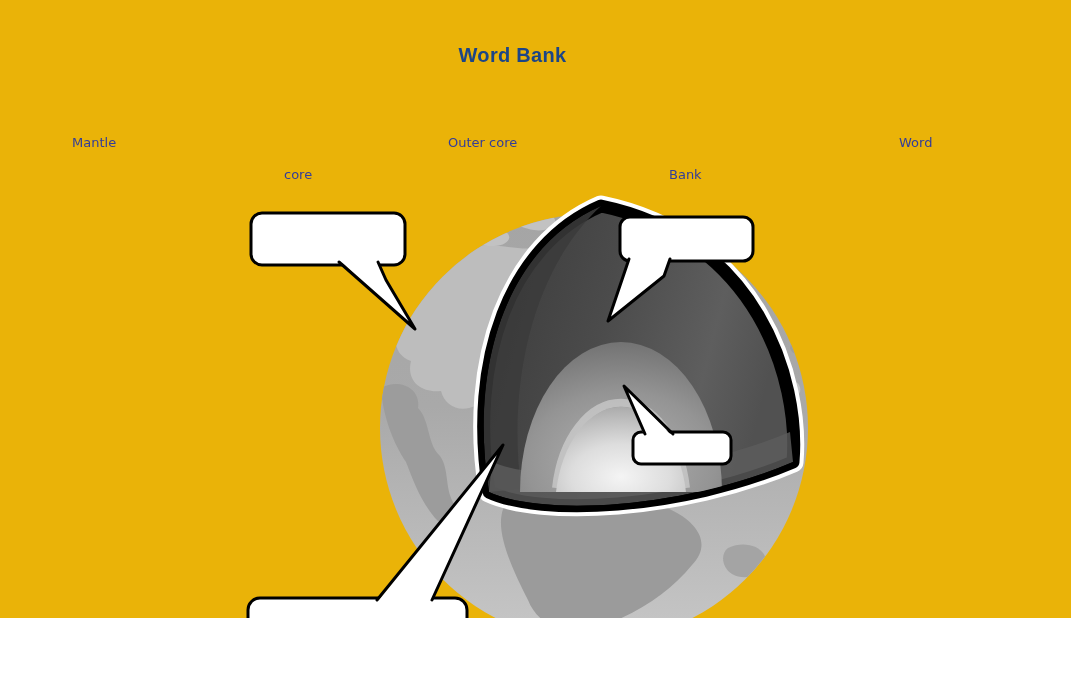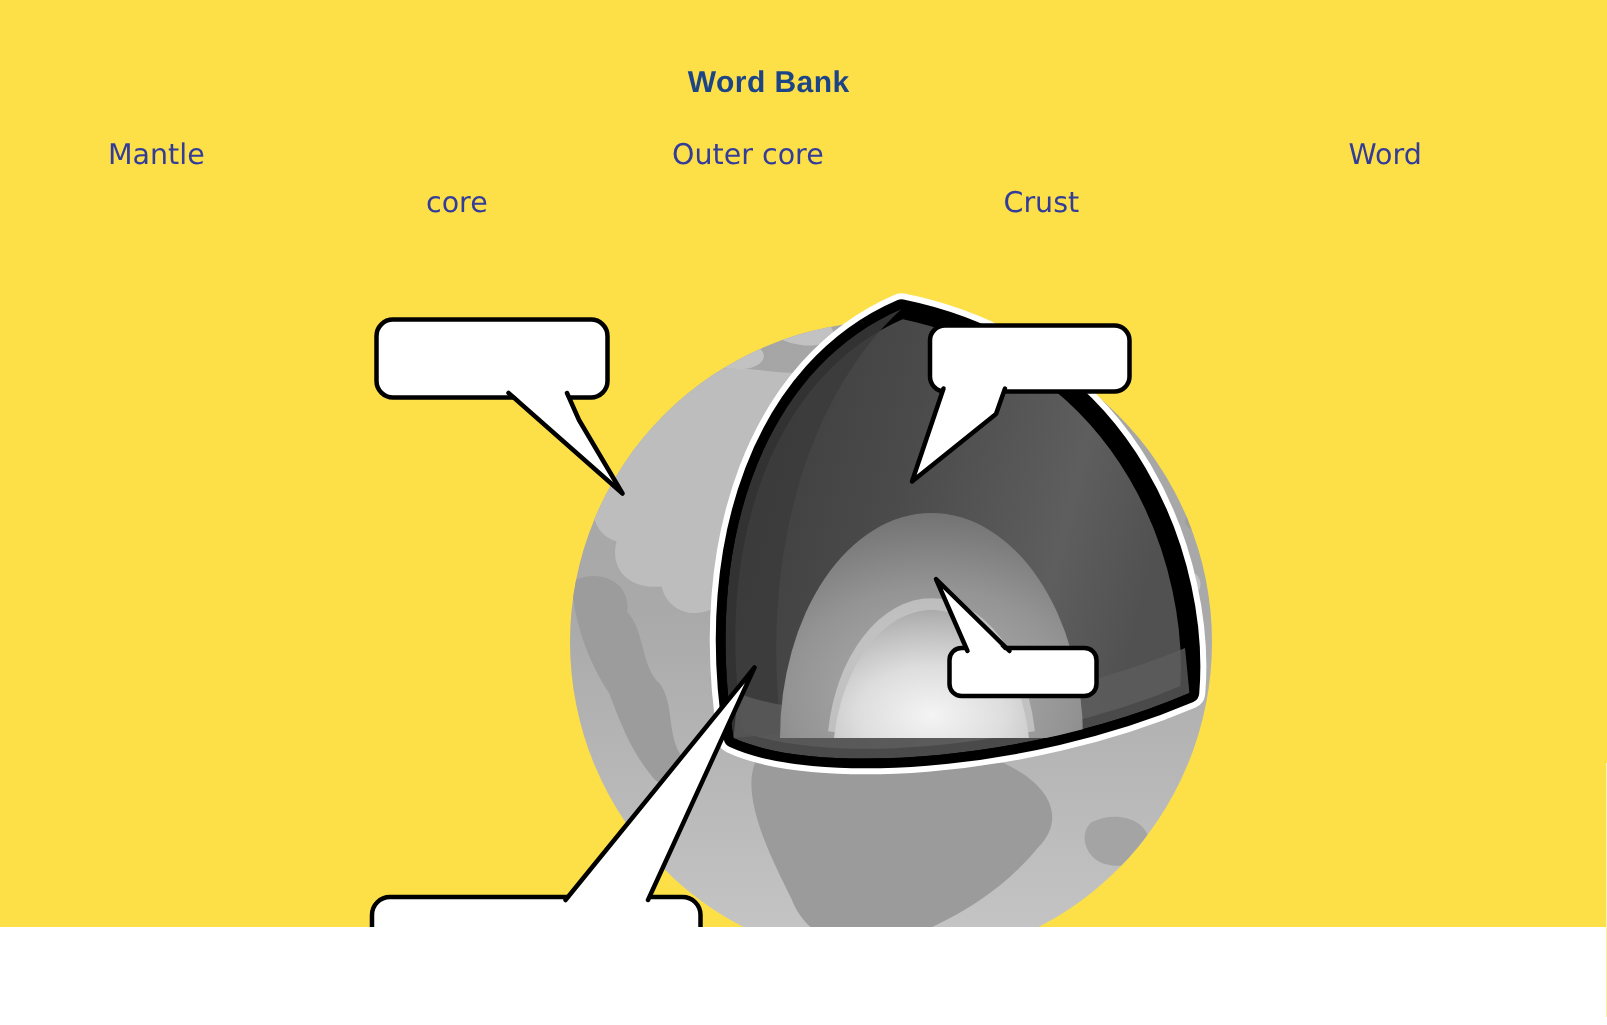--- a/index.html
+++ b/index.html
@@ -4,7 +4,7 @@
 <style>
   html,body{margin:0;padding:0;background:#ffffff;}
   .stage{
-    position:relative;width:1071px;height:618px;background:#fde047;
+    position:relative;width:1071px;height:618px;background:#eab308;
     font-family:"DejaVu Sans",sans-serif;overflow:hidden;
   }
   .wb-title{

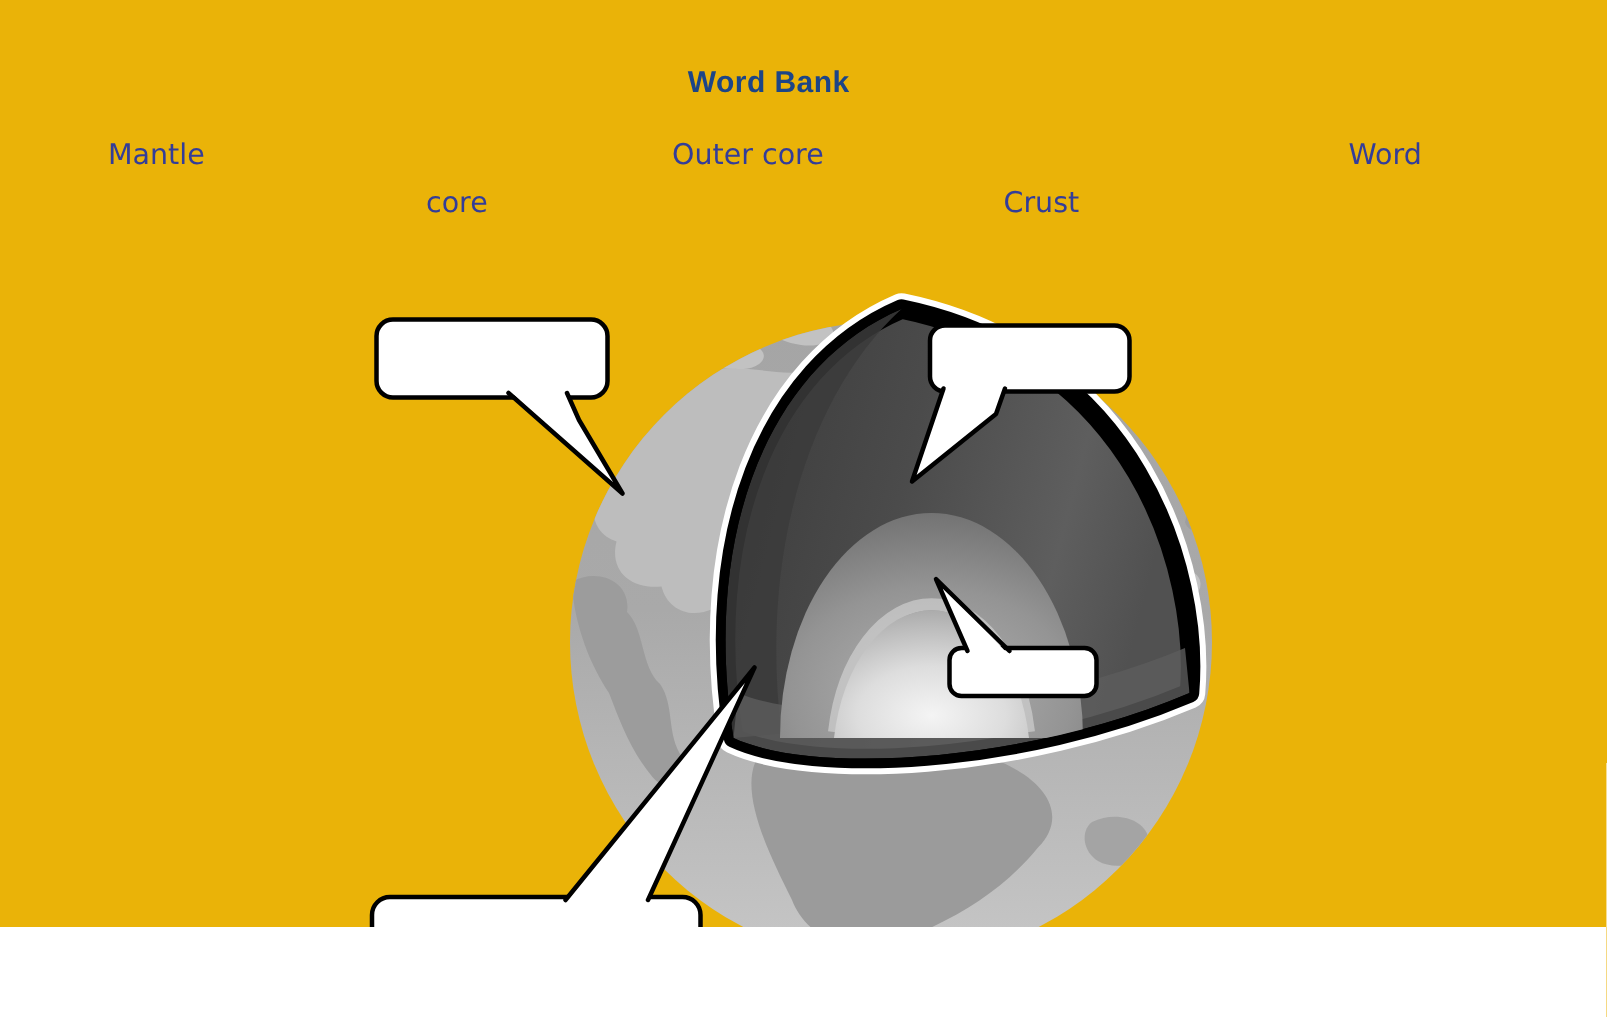--- a/index.html
+++ b/index.html
@@ -13,8 +13,8 @@
     color:var(--color-title,#1c4587);letter-spacing:.3px;
   }
   .token{
-    position:absolute;font-size:19px;line-height:22px;
-    color:var(--color-token,#333d99);white-space:nowrap;cursor:default;
+    position:absolute;font-size:13px;line-height:22px;
+    color:var(--color-token,#333d99);white-space:nowrap;cursor:default;margin-top:40px;
   }
   .t-mantle{left:72px;top:92px}
   .t-outer{left:448px;top:92px}

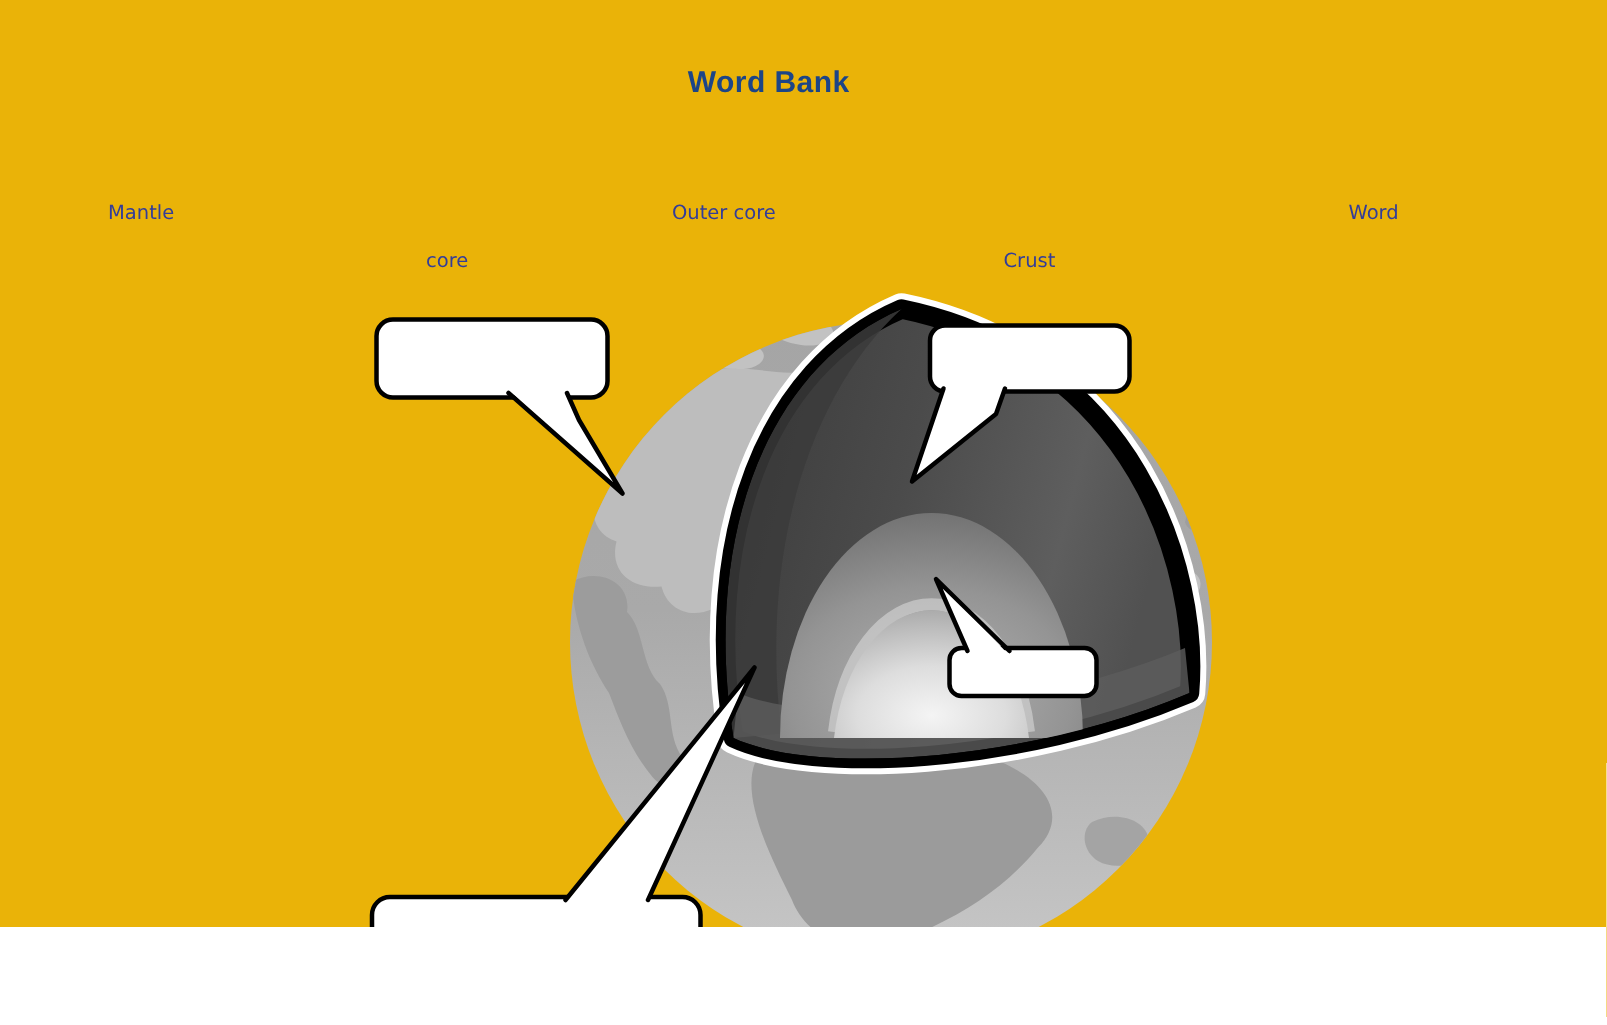--- a/index.html
+++ b/index.html
@@ -37,7 +37,7 @@
   <span class="token t-outer">Outer core</span>
   <span class="token t-inner">Word</span>
   <span class="token t-core">core</span>
-  <span class="token t-crust">Crust</span>
+  <span class="token t-crust">Bank</span>
 
   <svg class="diagram" width="1071" height="683" viewBox="0 0 1071 683" xmlns="http://www.w3.org/2000/svg">
     <defs>

